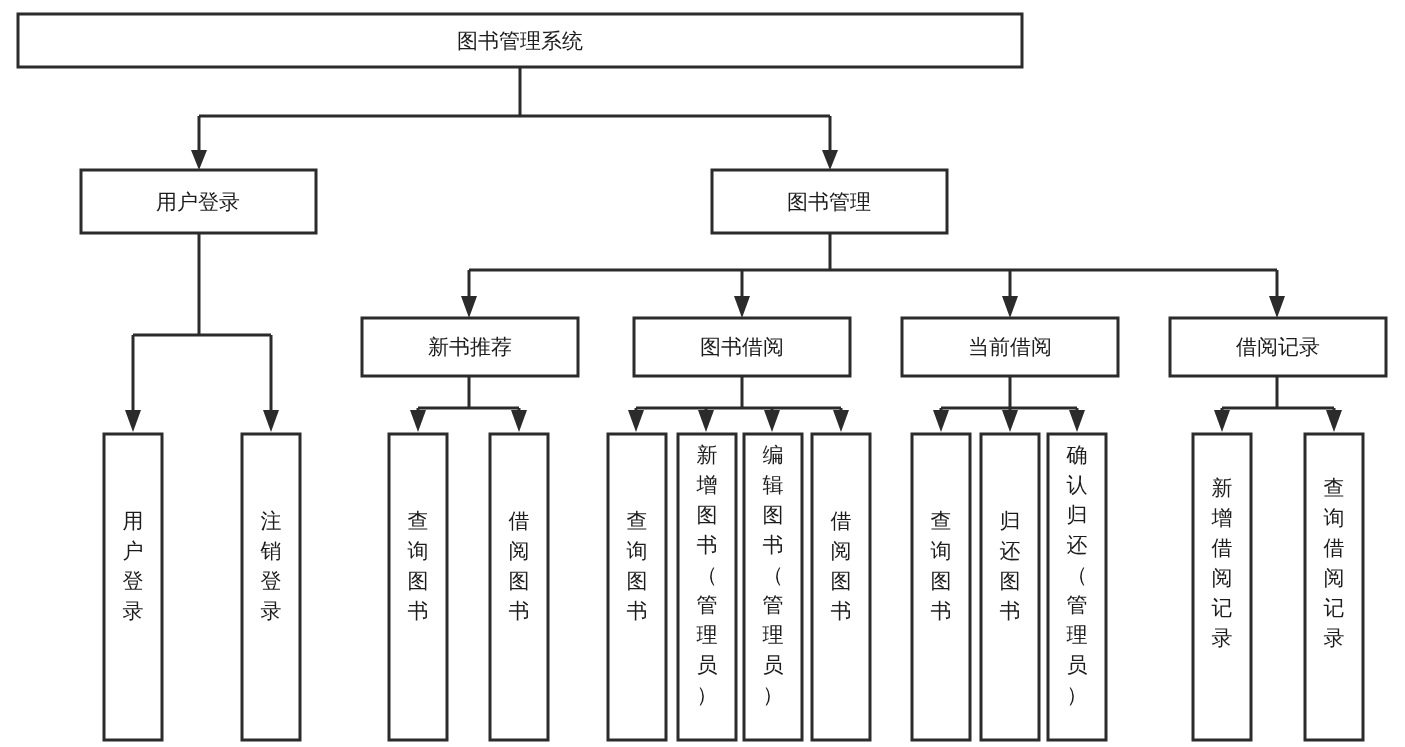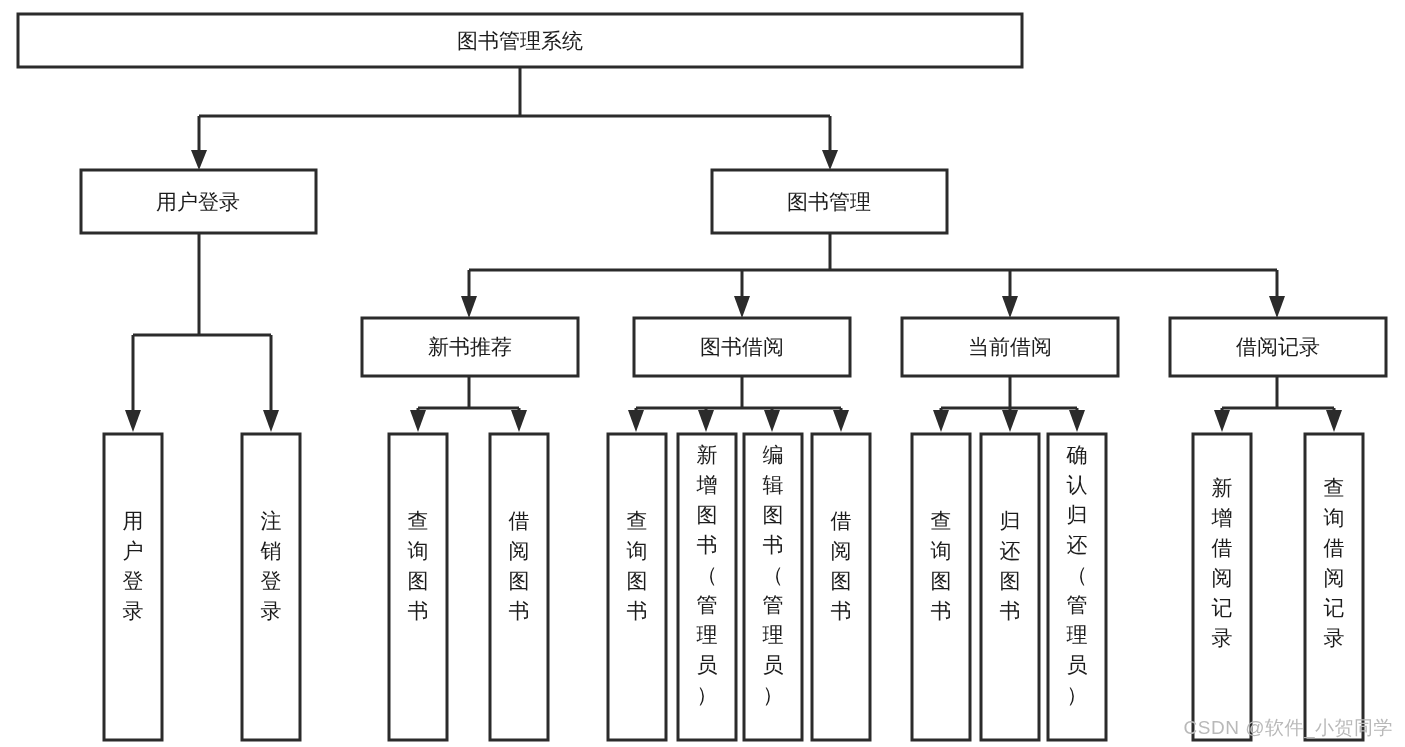--- a/index.html
+++ b/index.html
@@ -235,7 +235,6 @@
 
   </svg>
 
-  <div class="watermark">CSDN @软件_小贺同学</div>
 </div>
 
 </body></html>

